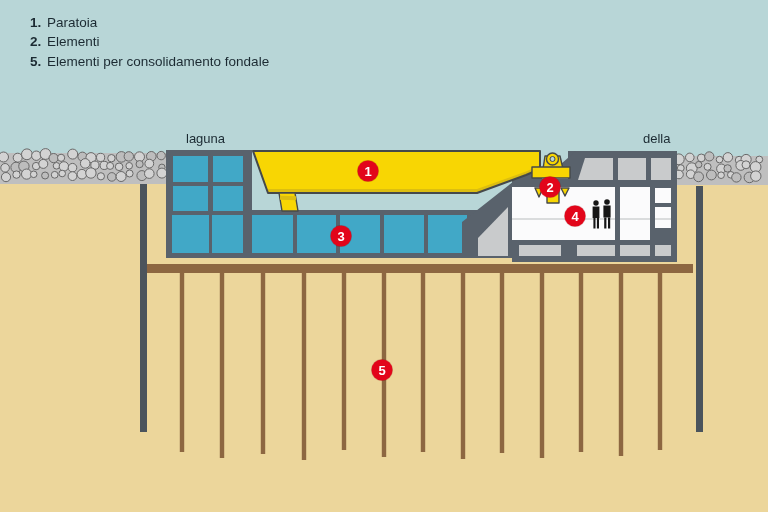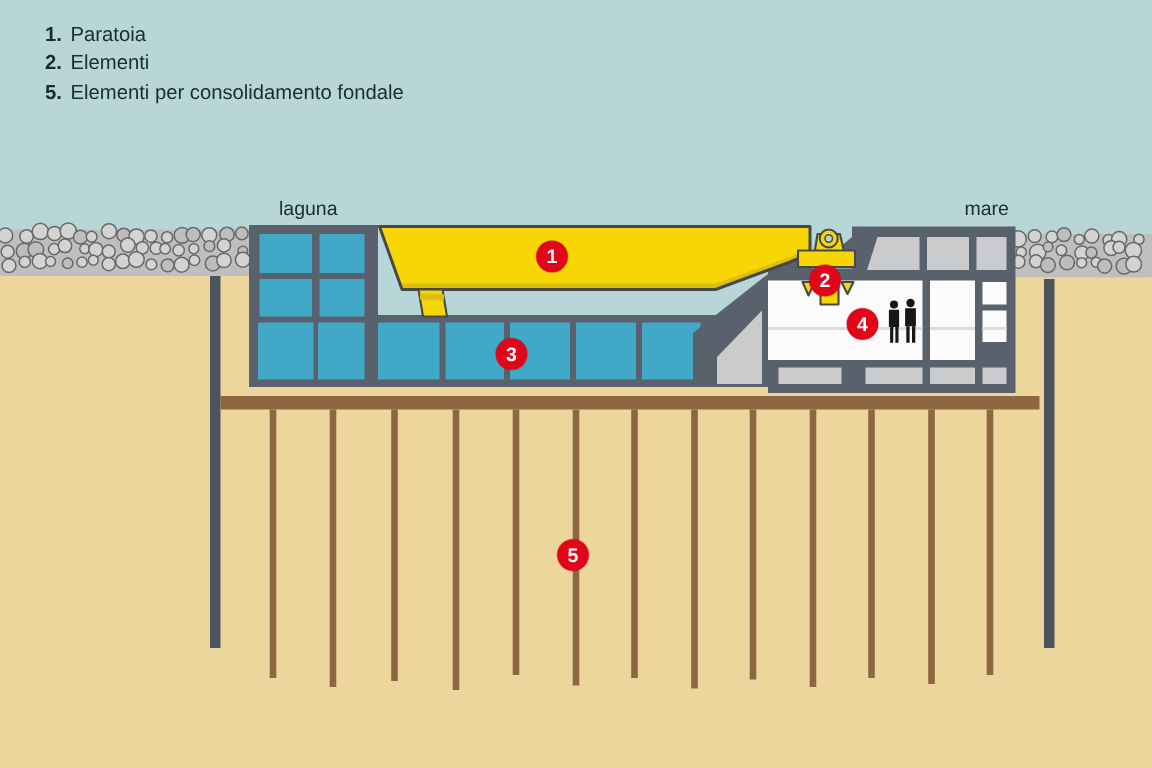--- a/index.html
+++ b/index.html
@@ -254,7 +254,7 @@
   </div>
 
   <div class="wlabel left">laguna</div>
-  <div class="wlabel right">mare</div>
+  <div class="wlabel right">della</div>
 
   <div class="marker" style="left: 368px; top: 171px;">1</div>
   <div class="marker" style="left: 550px; top: 187px;">2</div>

